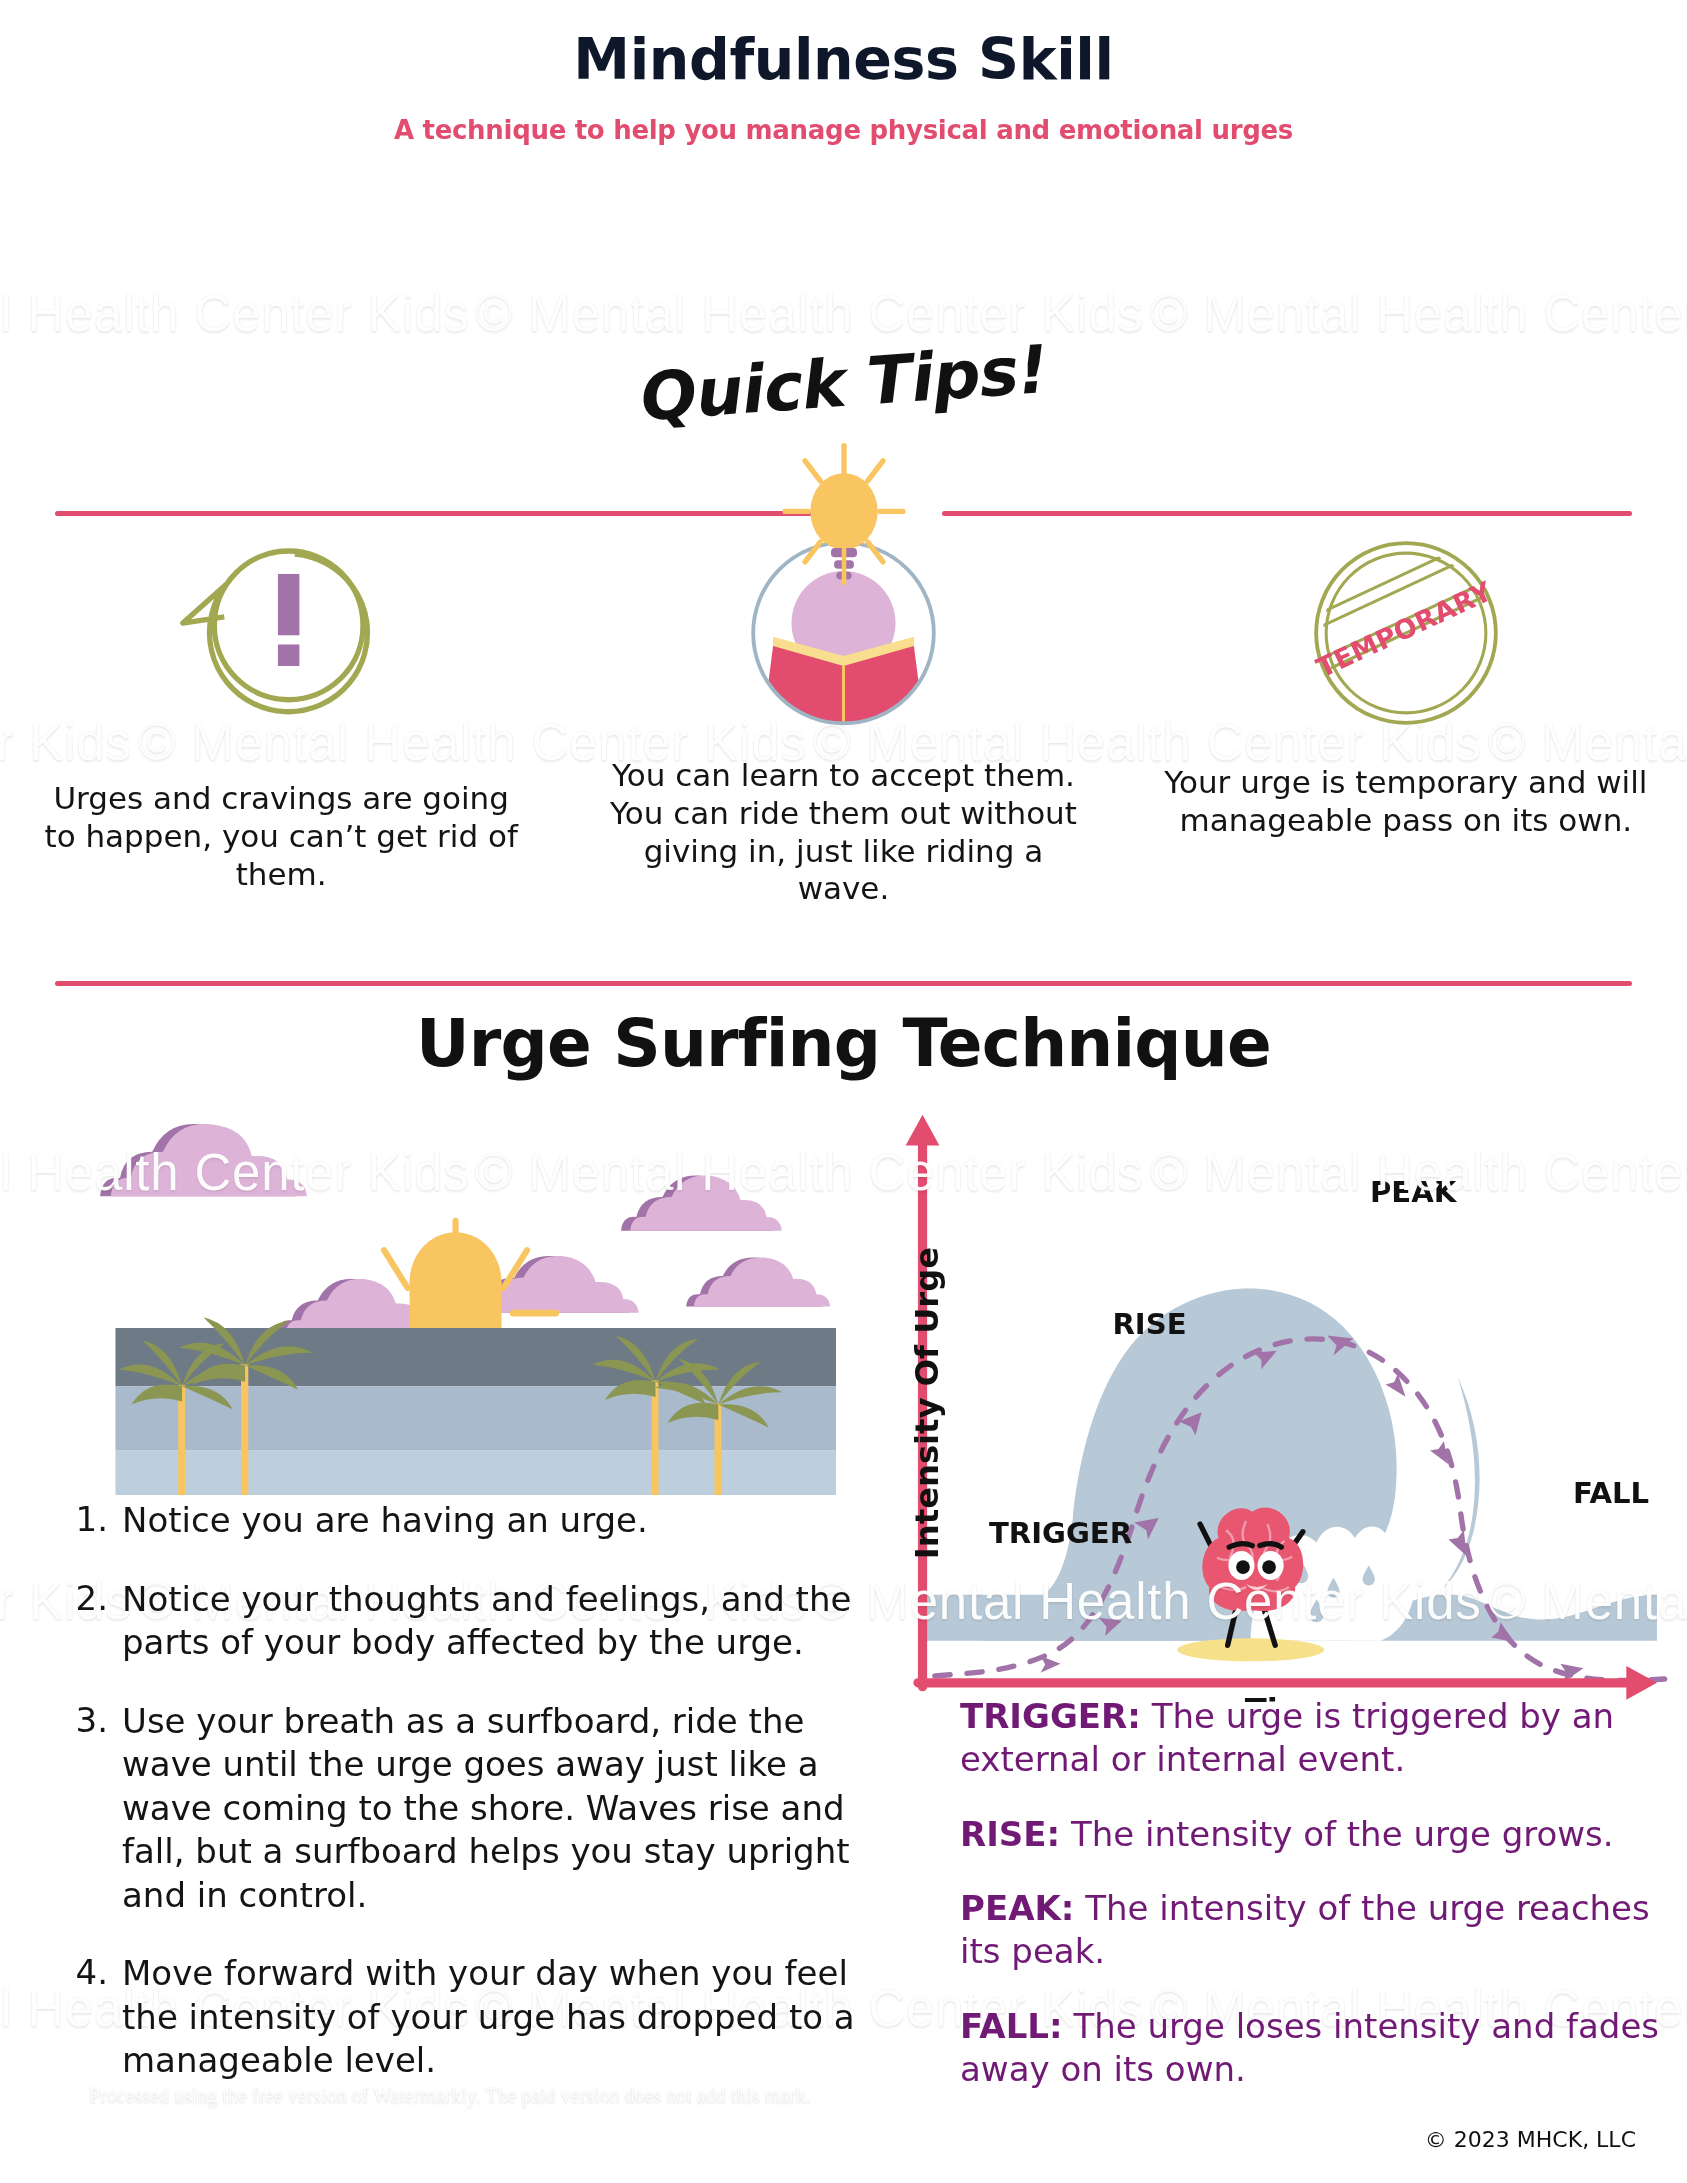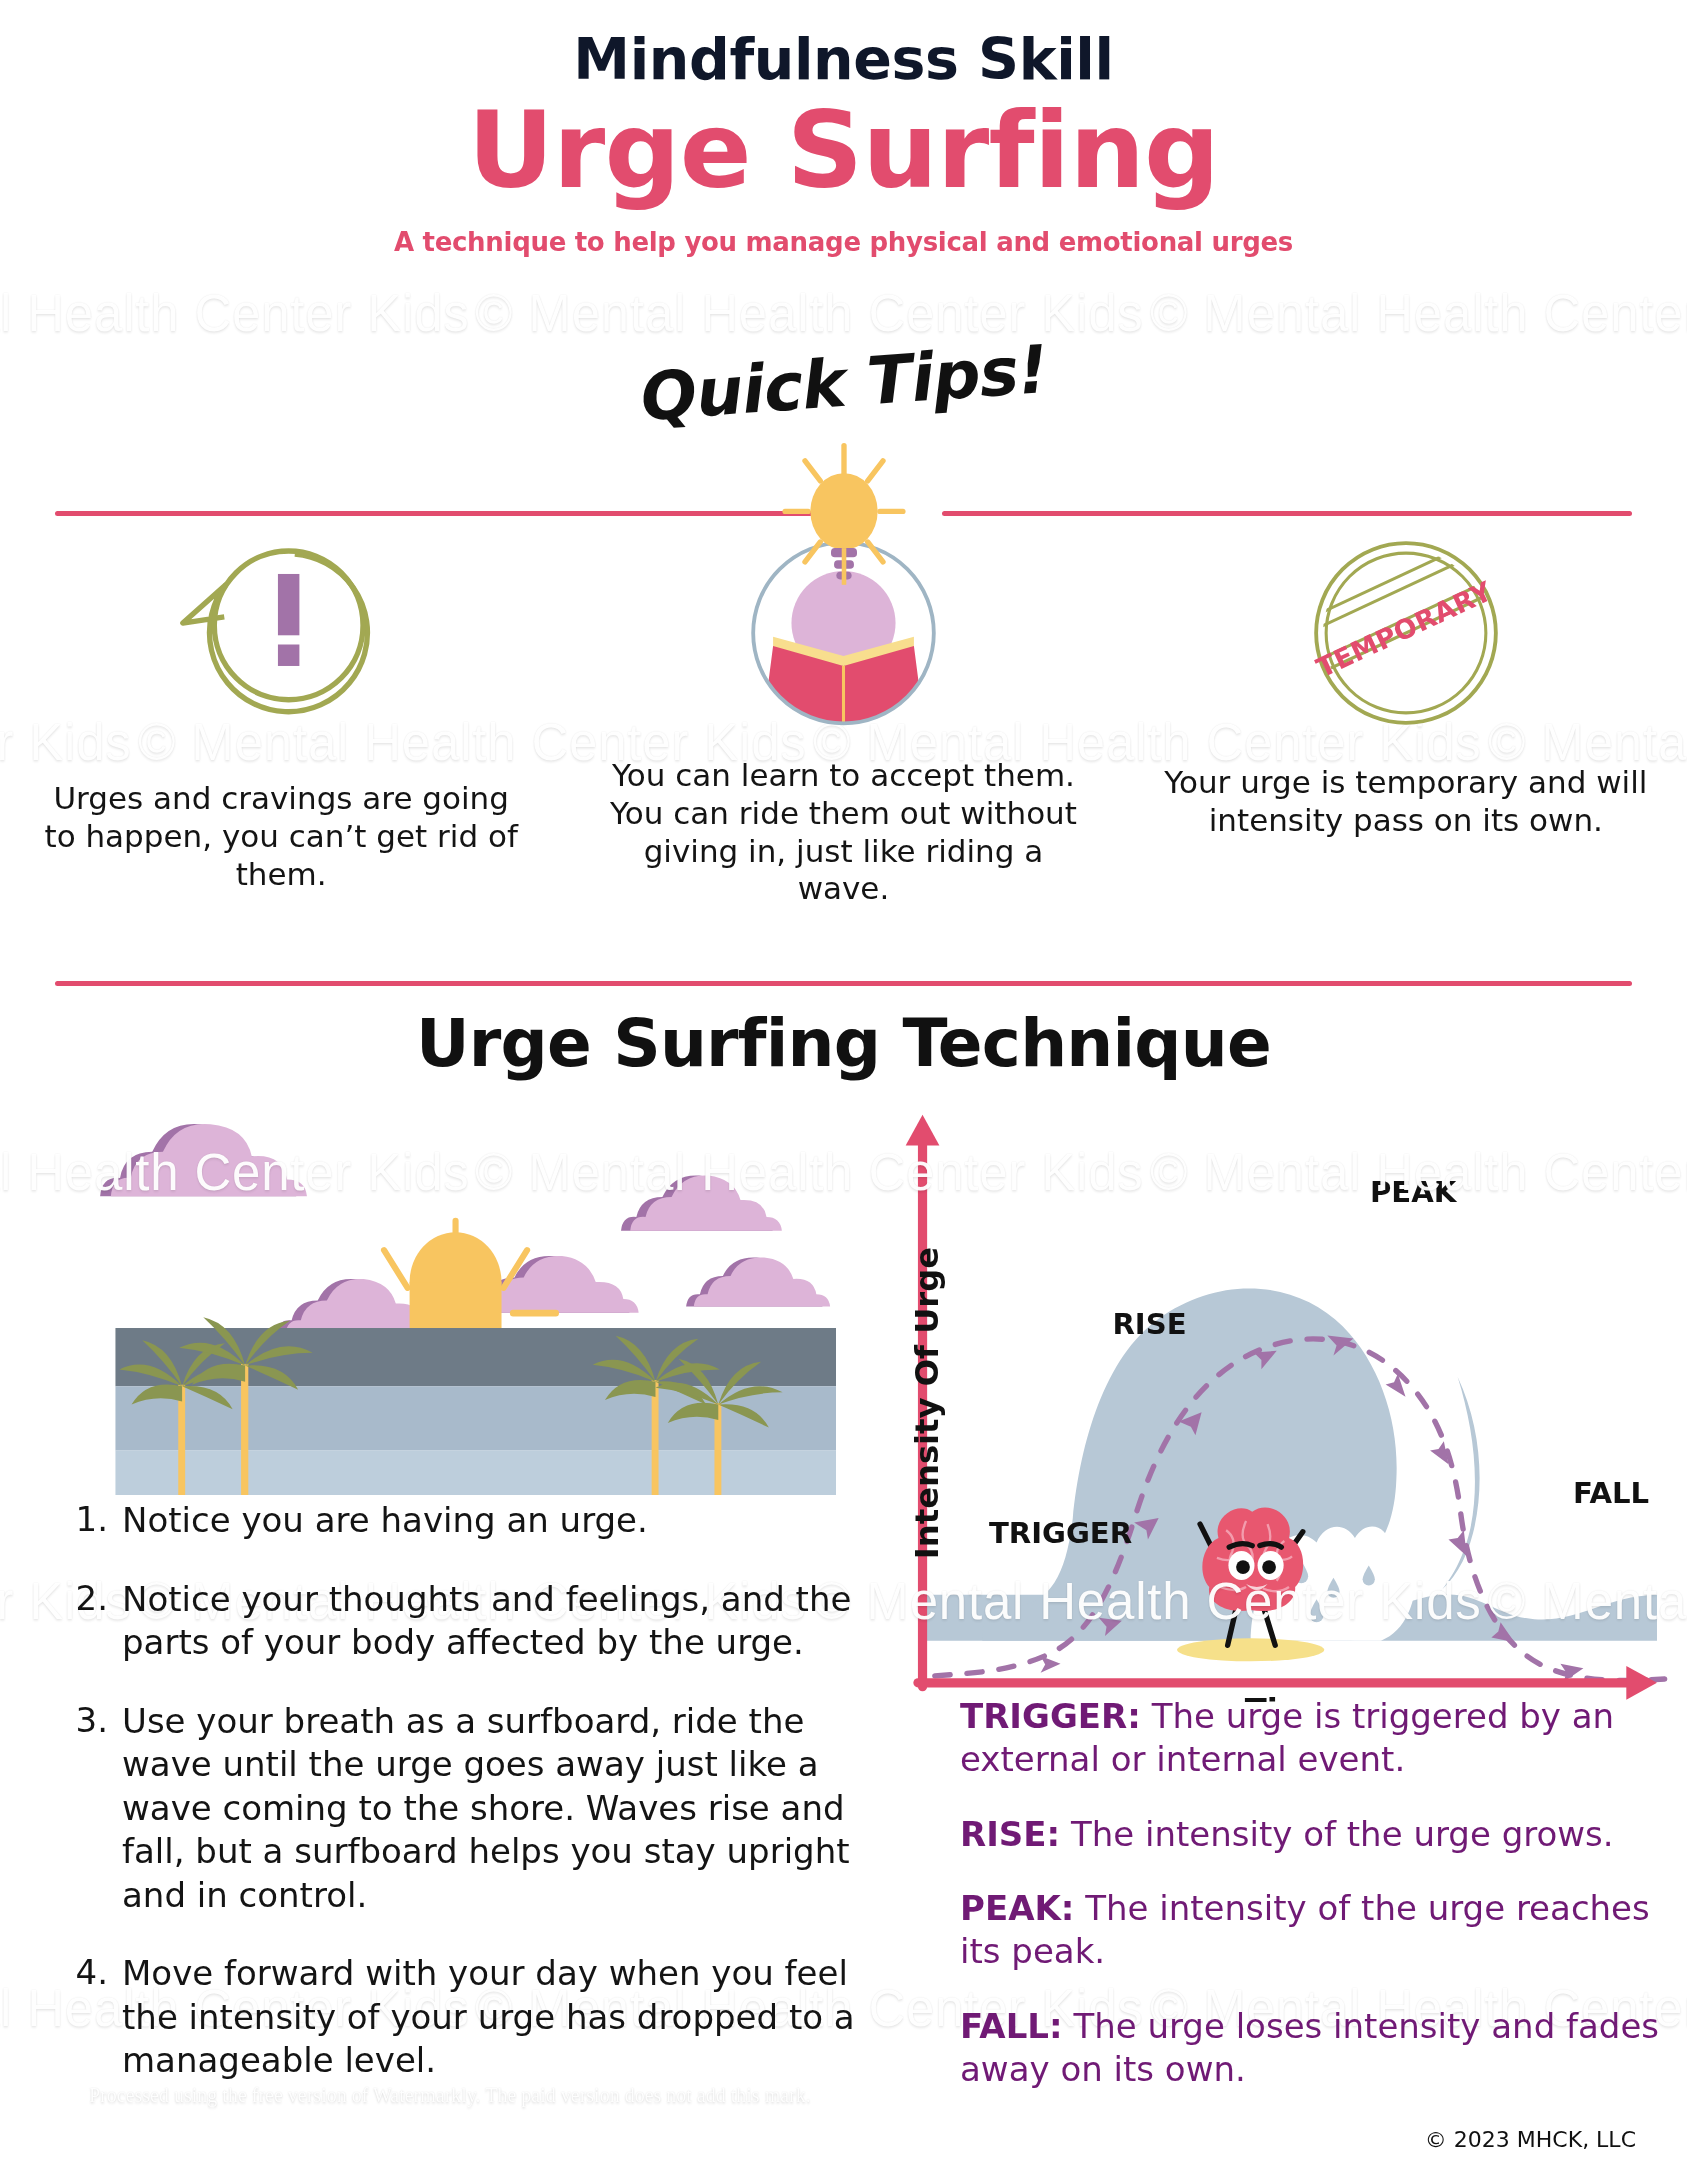--- a/index.html
+++ b/index.html
@@ -114,7 +114,6 @@
 
   <div class="hdr">
     <div class="hdr-kicker">Mindfulness Skill</div>
-    <div class="hdr-title">Urge Surfing</div>
     <div class="hdr-sub">A technique to help you manage physical and emotional urges</div>
   </div>
 

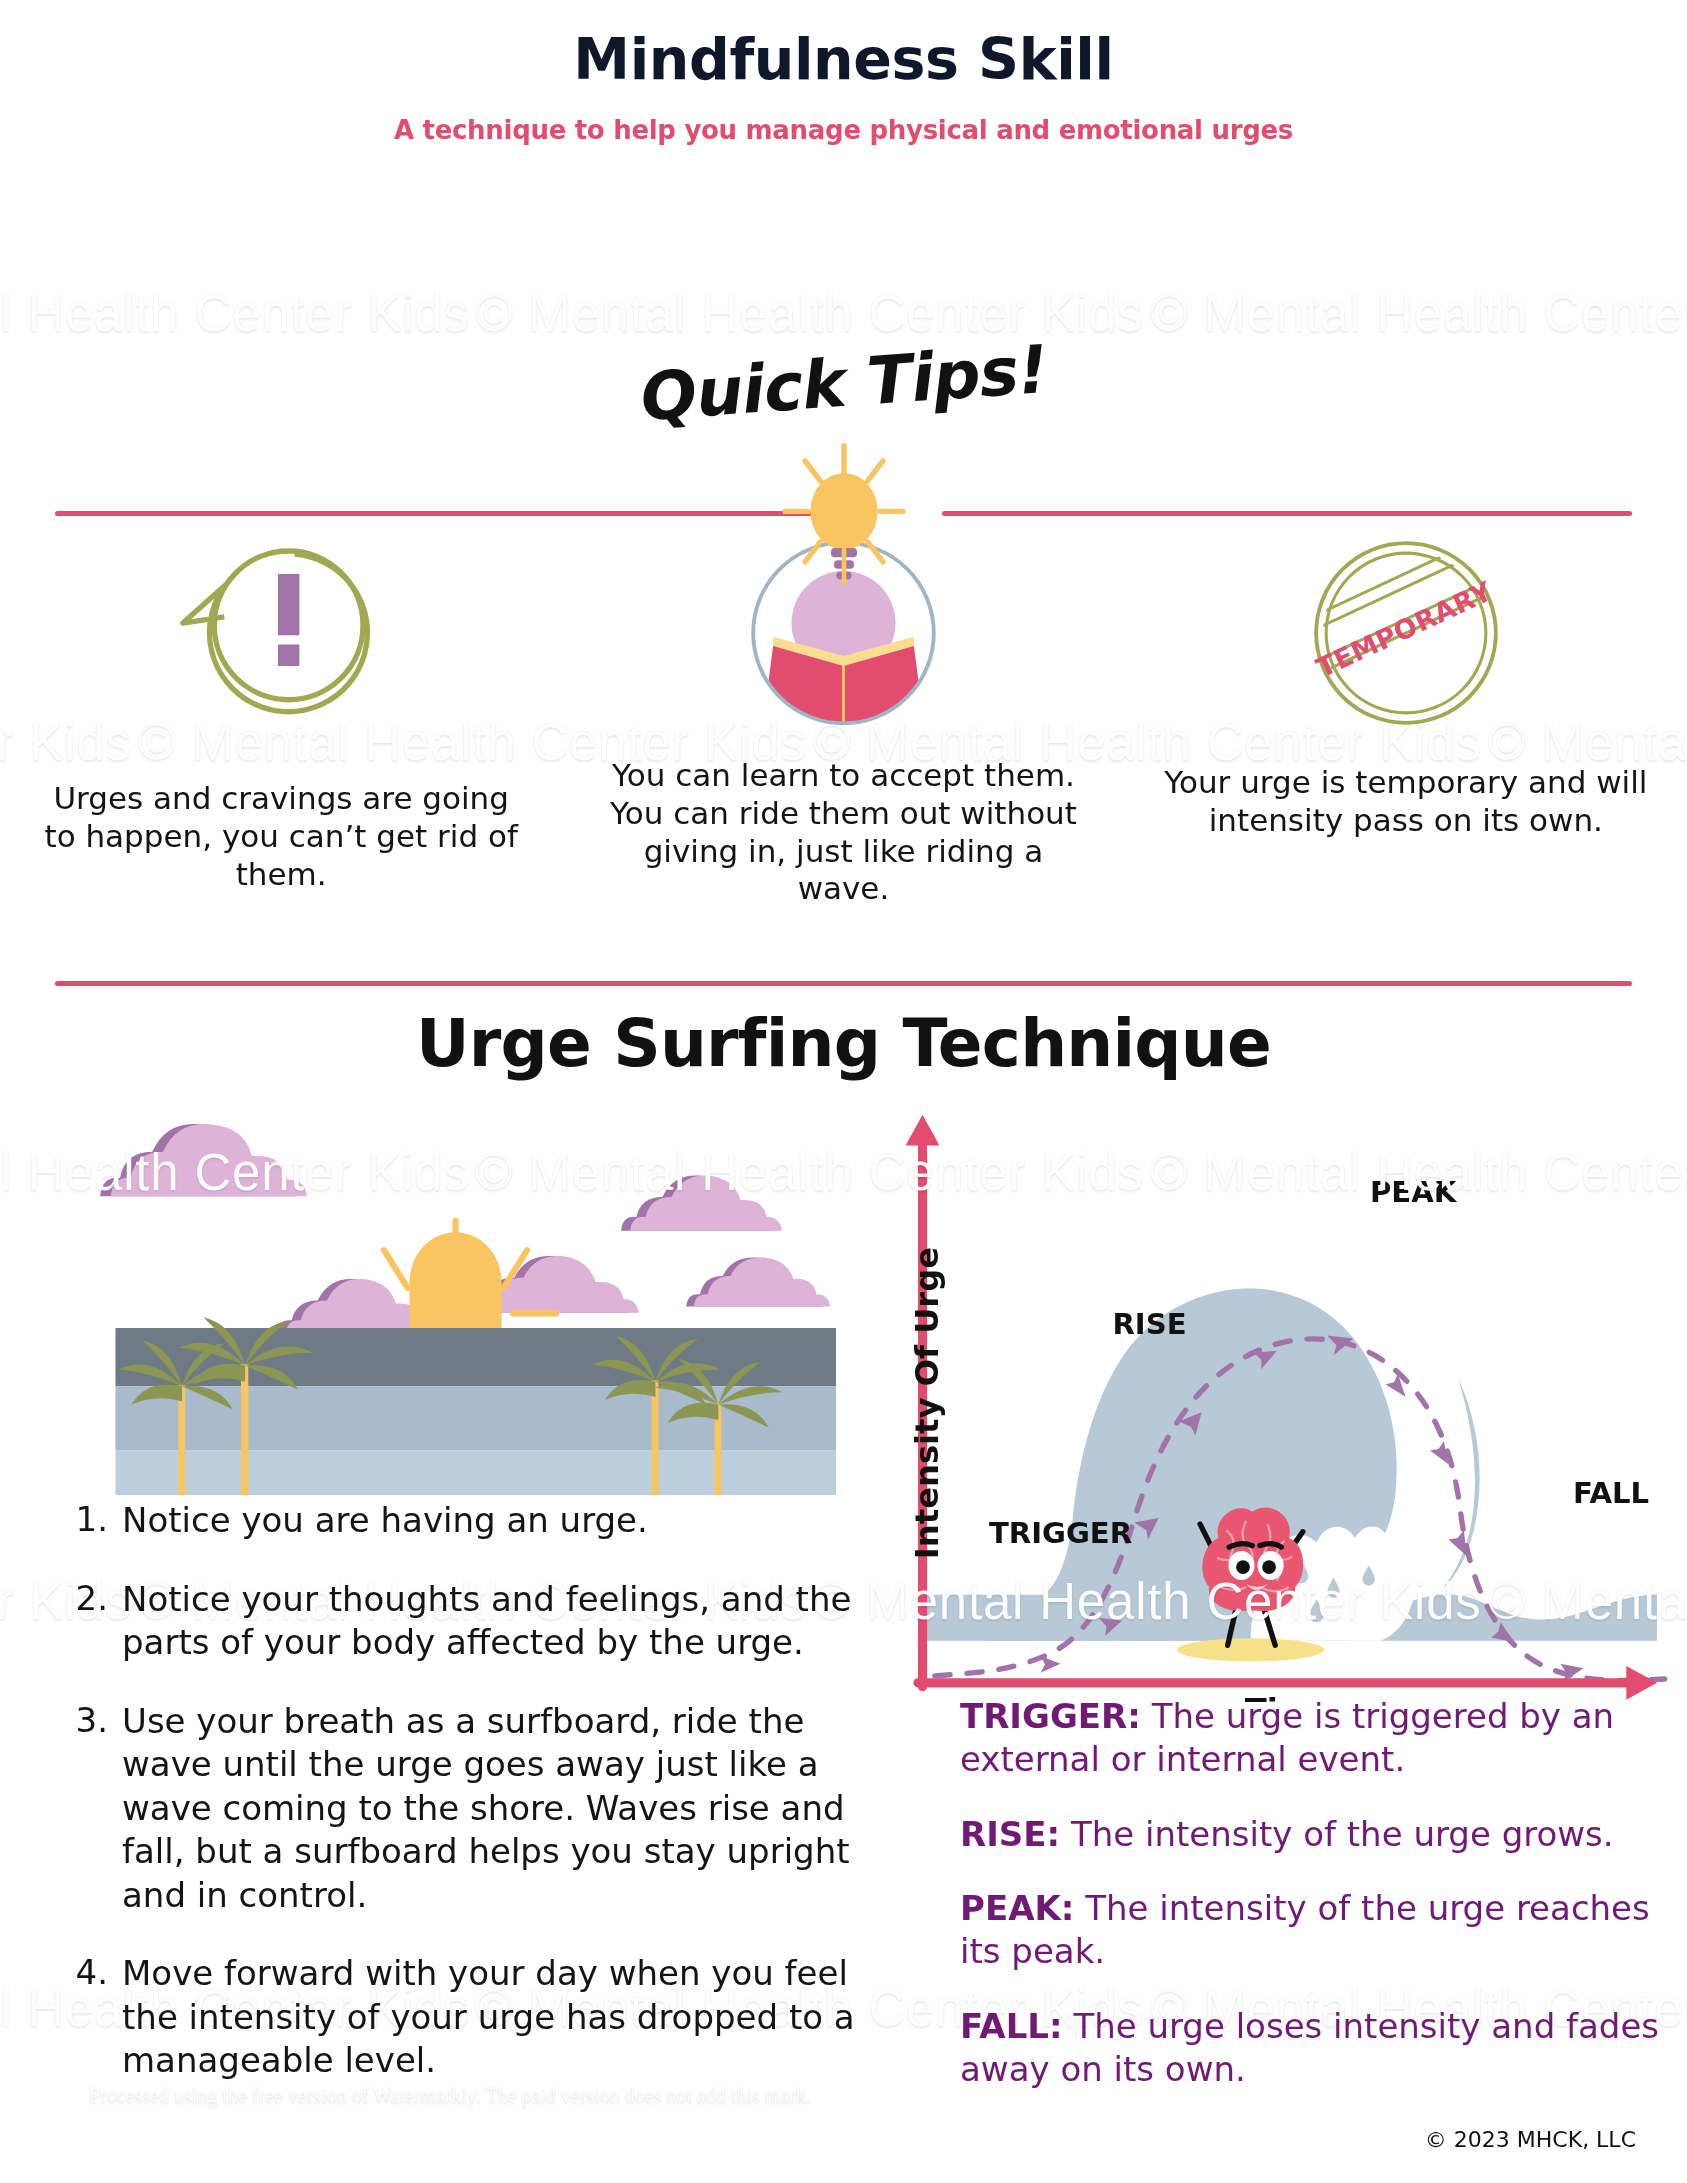--- a/index.html
+++ b/index.html
@@ -198,7 +198,7 @@
           <text x="125" y="132" transform="rotate(-25 125 125)" text-anchor="middle" font-family="DejaVu Sans, sans-serif" font-size="35" font-weight="bold" fill="#E24C6E" letter-spacing="0.5">TEMPORARY</text>
         </svg>
       </div>
-      <div class="tip-text">Your urge is temporary and will intensity pass on its own.</div>
+      <div class="tip-text">Your urge is temporary and will manageable pass on its own.</div>
     </div>
 
   </div>

